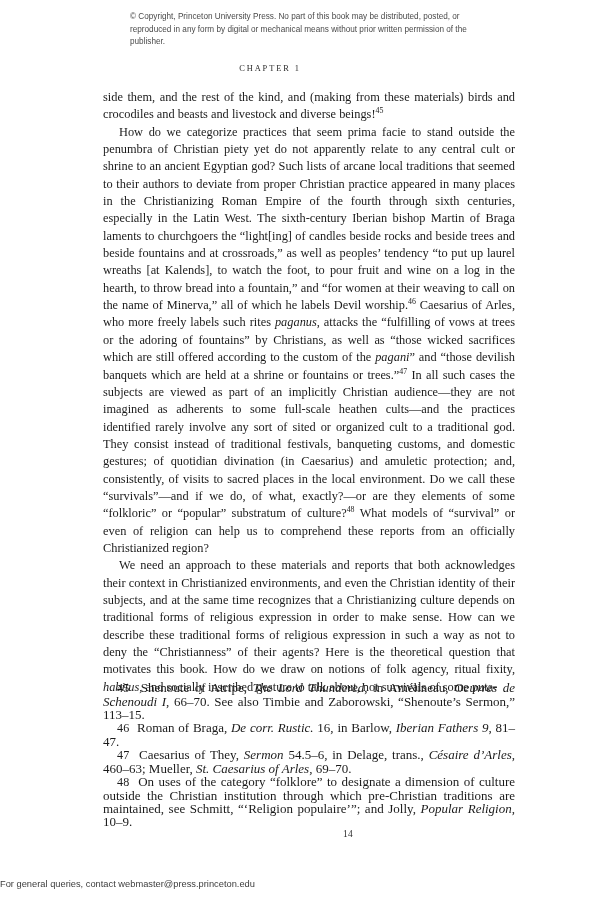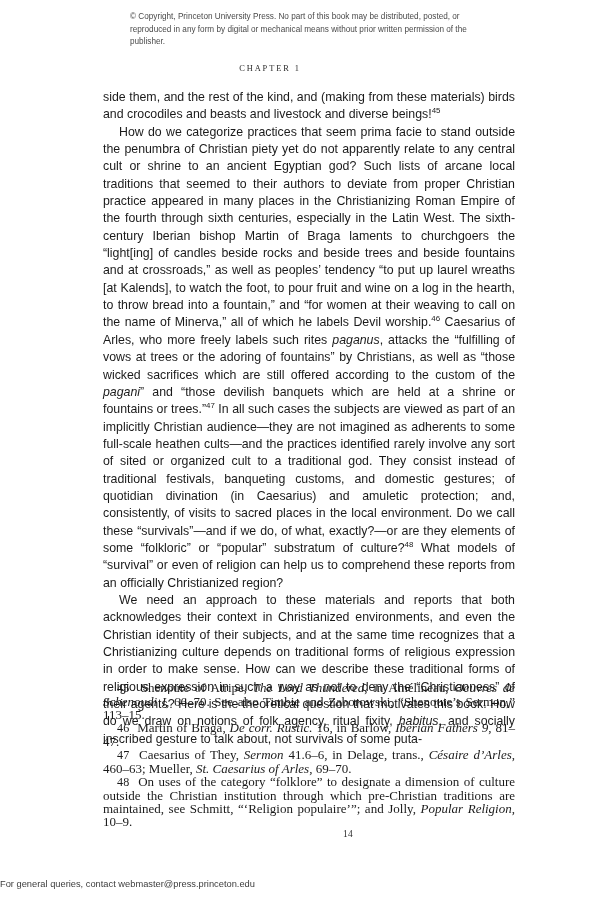--- a/index.html
+++ b/index.html
@@ -49,7 +49,7 @@
     left: 103px;
     top: 89px;
     width: 412px;
-    font-family: Liberation Sans, sans-serif;
+    font-family: Liberation Serif, serif;
     font-size: 12.35px;
     line-height: 17.35px;
     color: #1a1a1a;

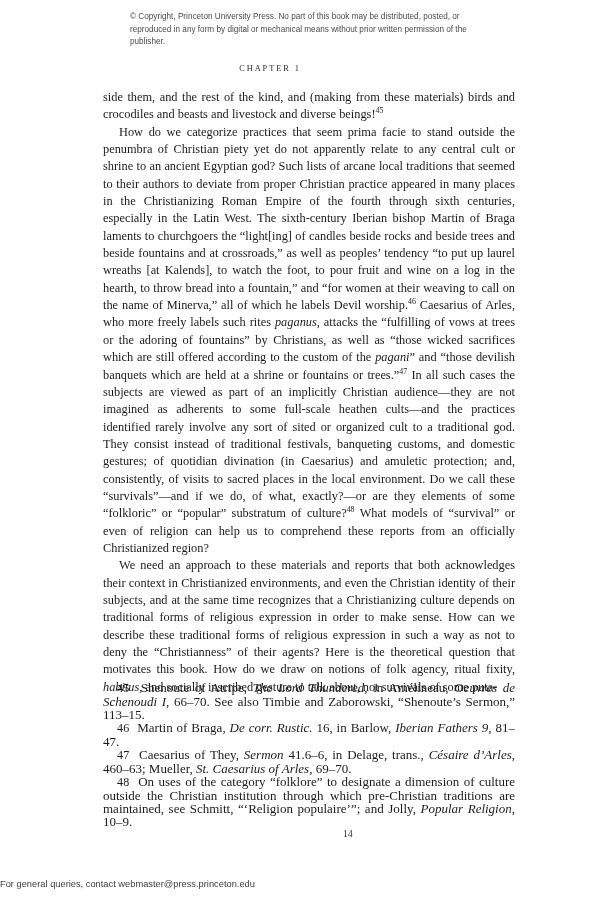--- a/index.html
+++ b/index.html
@@ -149,7 +149,7 @@
 
     <p><span class="note-num">45</span><span>Shenoute of Atripe, </span><i>The Lord Thundered</i><span>, in Amélineau, </span><i>Oeuvres de Schenoudi I</i><span>, 66–70. See also Timbie and Zaborowski, “Shenoute’s Sermon,” 113–15.</span></p>
 
-    <p><span class="note-num">46</span><span>Martin of Braga, </span><i>De corr. Rustic.</i><span> 16, in Barlow, </span><i>Iberian Fathers 9</i><span>, 81–47.</span></p>
+    <p><span class="note-num">46</span><span>Roman of Braga, </span><i>De corr. Rustic.</i><span> 16, in Barlow, </span><i>Iberian Fathers 9</i><span>, 81–47.</span></p>
 
     <p><span class="note-num">47</span><span>Caesarius of They, </span><i>Sermon</i><span> 41.6–6, in Delage, trans., </span><i>Césaire d’Arles</i><span>, 460–63; Mueller, </span><i>St. Caesarius of Arles</i><span>, 69–70.</span></p>
 

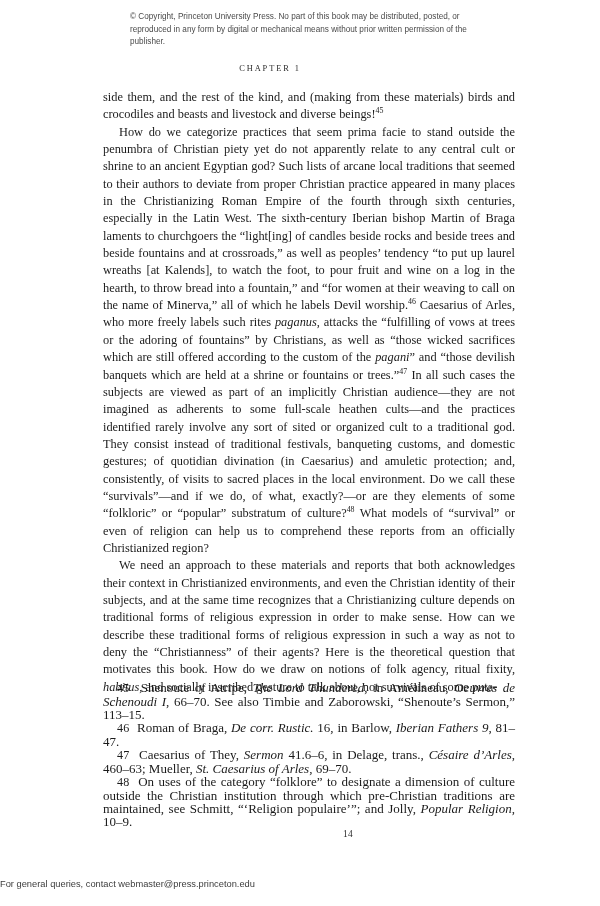--- a/index.html
+++ b/index.html
@@ -151,7 +151,7 @@
 
     <p><span class="note-num">46</span><span>Roman of Braga, </span><i>De corr. Rustic.</i><span> 16, in Barlow, </span><i>Iberian Fathers 9</i><span>, 81–47.</span></p>
 
-    <p><span class="note-num">47</span><span>Caesarius of They, </span><i>Sermon</i><span> 41.6–6, in Delage, trans., </span><i>Césaire d’Arles</i><span>, 460–63; Mueller, </span><i>St. Caesarius of Arles</i><span>, 69–70.</span></p>
+    <p><span class="note-num">47</span><span>Caesarius of They, </span><i>Sermon</i><span> 54.5–6, in Delage, trans., </span><i>Césaire d’Arles</i><span>, 460–63; Mueller, </span><i>St. Caesarius of Arles</i><span>, 69–70.</span></p>
 
     <p><span class="note-num">48</span><span>On uses of the category “folklore” to designate a dimension of culture outside the Christian institution through which pre-Christian traditions are maintained, see Schmitt, “‘Religion populaire’”; and Jolly, </span><i>Popular Religion</i><span>, 10–9.</span></p>
 

